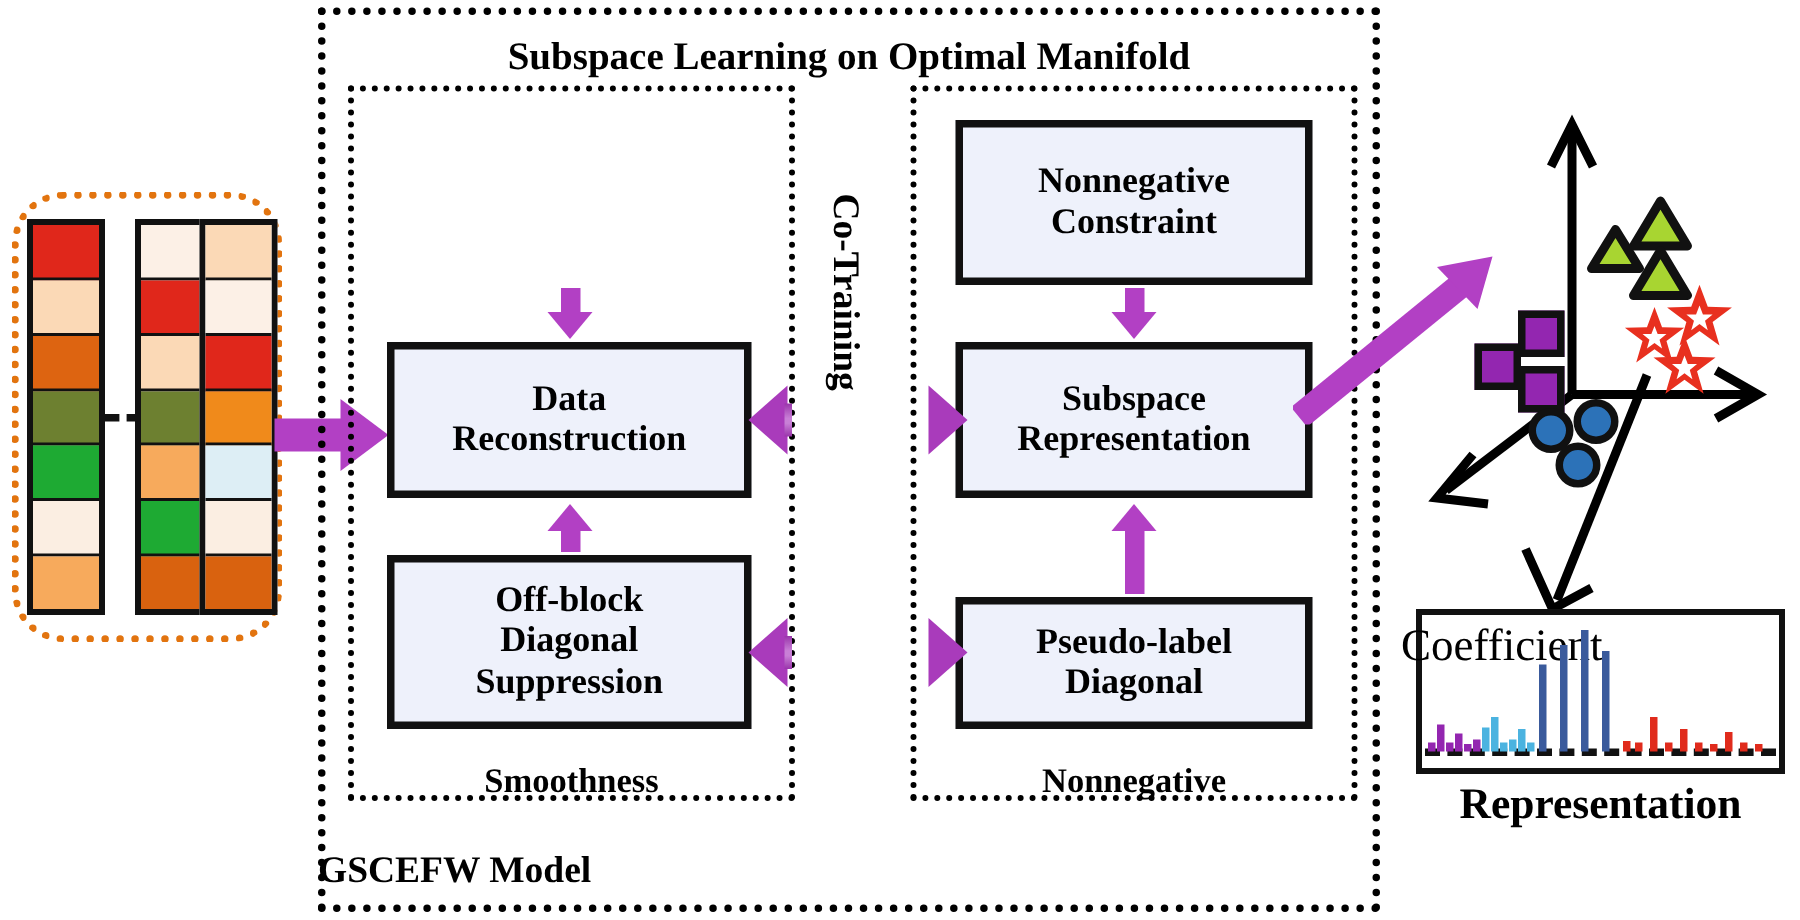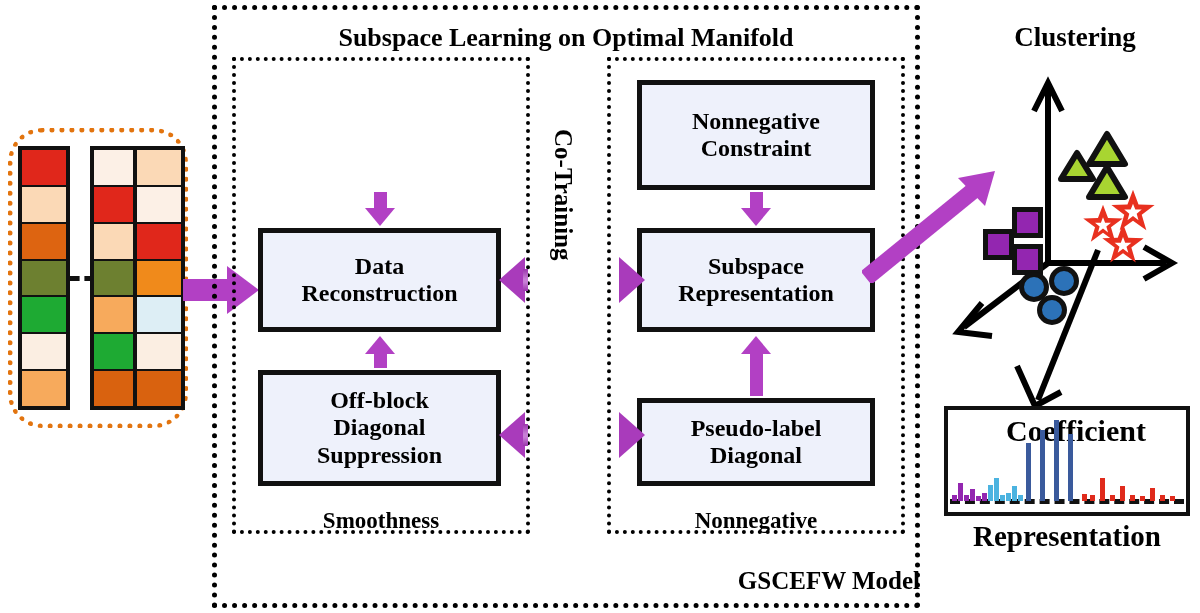--- a/index.html
+++ b/index.html
@@ -221,7 +221,6 @@
     <polygon points="133,3 96,10 123,38" fill="#b240c4"></polygon>
   </svg>
 
-  <div class="clustering-title">Clustering</div>
 
   <svg class="cluster-canvas" viewBox="0 0 270 290">
 

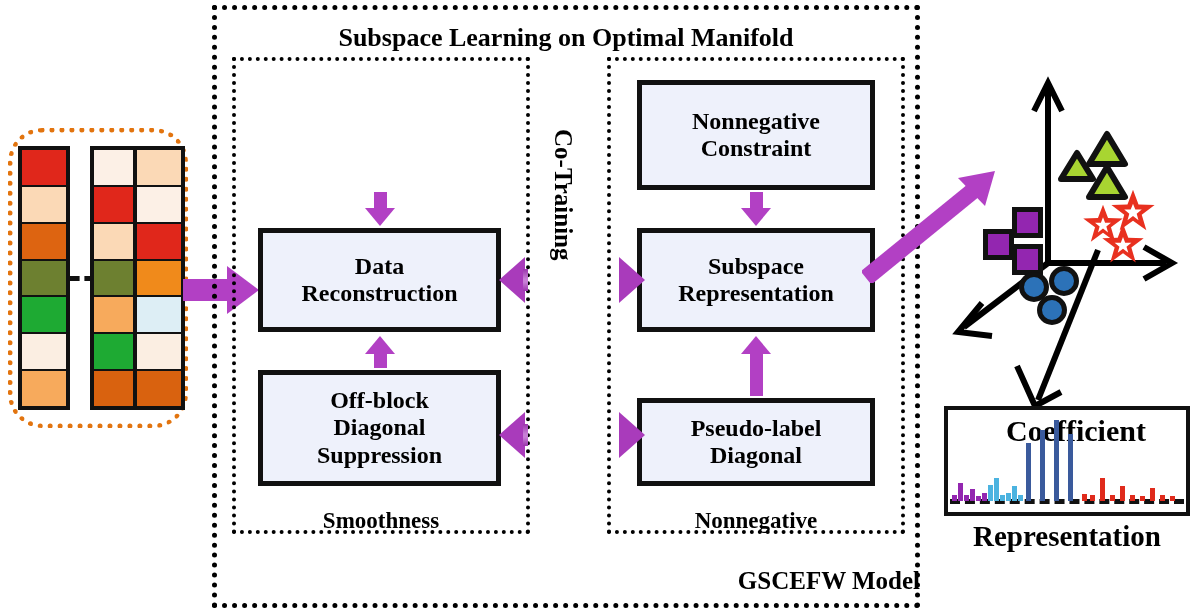--- a/index.html
+++ b/index.html
@@ -102,7 +102,7 @@
   
   .coef-box{position:absolute;left:944px;top:406px;width:246px;height:110px;
        border:4px solid #111;background:#fff;box-sizing:border-box;}
-  .coef-title{position:absolute;left:1006px;top:414px;font-weight:bold;font-size:30px;color:#000;}
+  .coef-title{position:absolute;left:934px;top:414px;font-weight:normal;font-size:30px;color:#000;}
   .coef-plot{position:absolute;left:950px;top:418px;width:234px;height:92px;}
   .axis-dashed{position:absolute;left:0;bottom:6px;width:100%;height:0;
        border-top:5px dashed #111;}

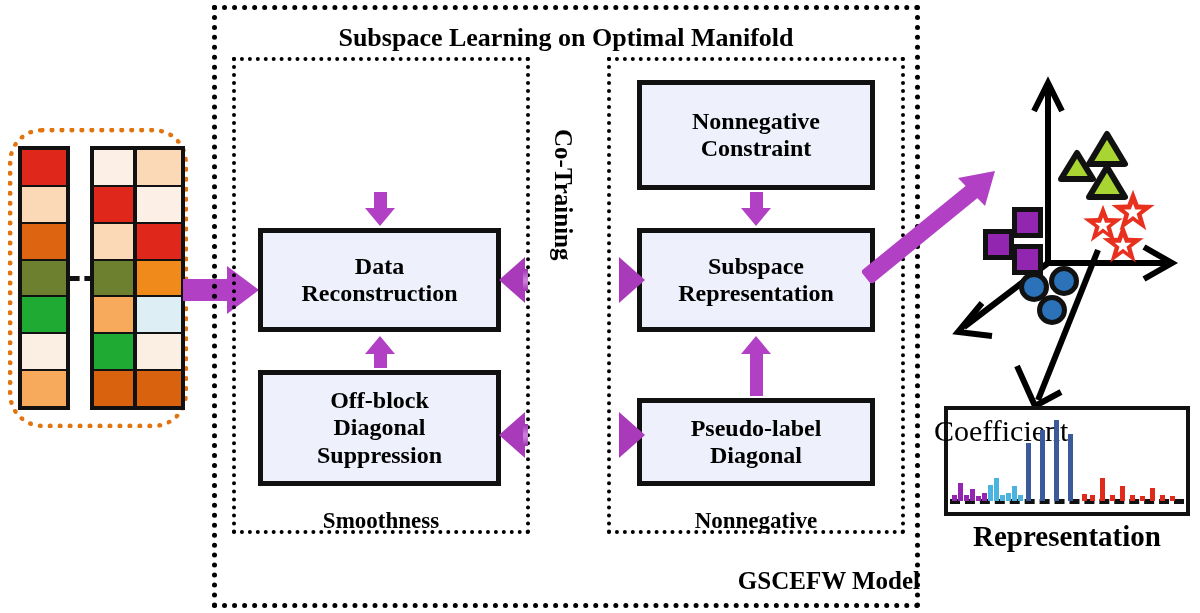--- a/index.html
+++ b/index.html
@@ -35,7 +35,7 @@
   
   .title-top{position:absolute;left:212px;top:23px;width:708px;text-align:center;
        font-weight:bold;font-size:26px;color:#000;}
-  .title-bottom{position:absolute;left:212px;top:567px;width:708px;text-align:right;
+  .title-bottom{position:absolute;left:212px;top:567px;width:708px;text-align:left;
        font-weight:bold;font-size:25px;color:#000;}
   .sub-label{position:absolute;font-weight:bold;font-size:23px;color:#000;text-align:center;}
   .sub-left{left:232px;top:508px;width:298px;}

